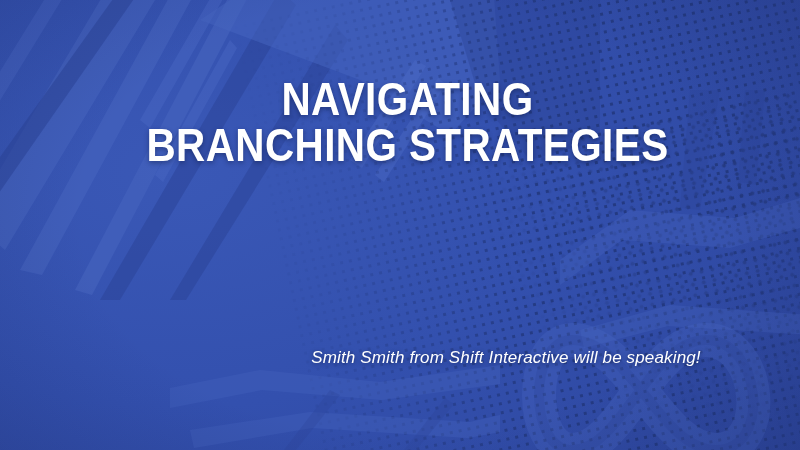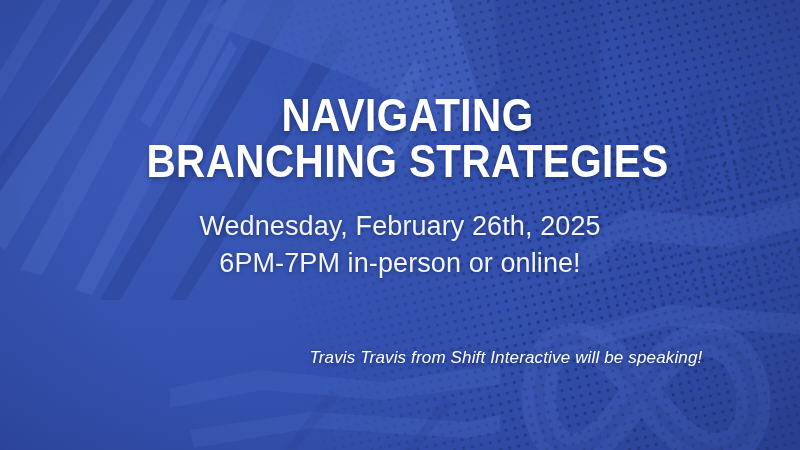--- a/index.html
+++ b/index.html
@@ -90,7 +90,7 @@
     position: absolute;
     left: 0;
     right: 0;
-    top: 92px;
+    top: 76px;
     text-align: center;
     margin-left: 15px;
   }

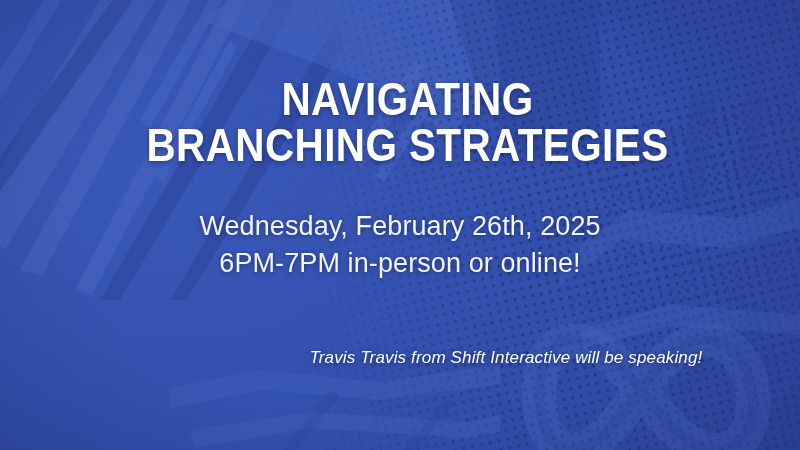--- a/index.html
+++ b/index.html
@@ -259,10 +259,6 @@
       <div class="title-line l2">BRANCHING STRATEGIES</div>
     </div>
 
-    <div class="date-block">
-      <div class="date-line">Wednesday, February 26th, 2025</div>
-      <div class="date-line">6PM-7PM in-person or online!</div>
-    </div>
 
     <div class="speaker-block">
       <div class="speaker-line">Travis Travis from Shift Interactive will be speaking!</div>

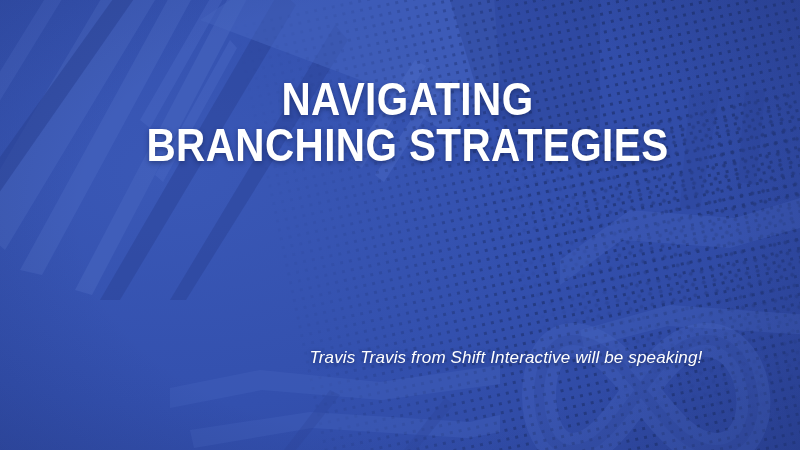--- a/index.html
+++ b/index.html
@@ -261,7 +261,7 @@
 
 
     <div class="speaker-block">
-      <div class="speaker-line">Travis Travis from Shift Interactive will be speaking!</div>
+      <div class="speaker-line">Smith Smith from Shift Interactive will be speaking!</div>
     </div>
 
 

